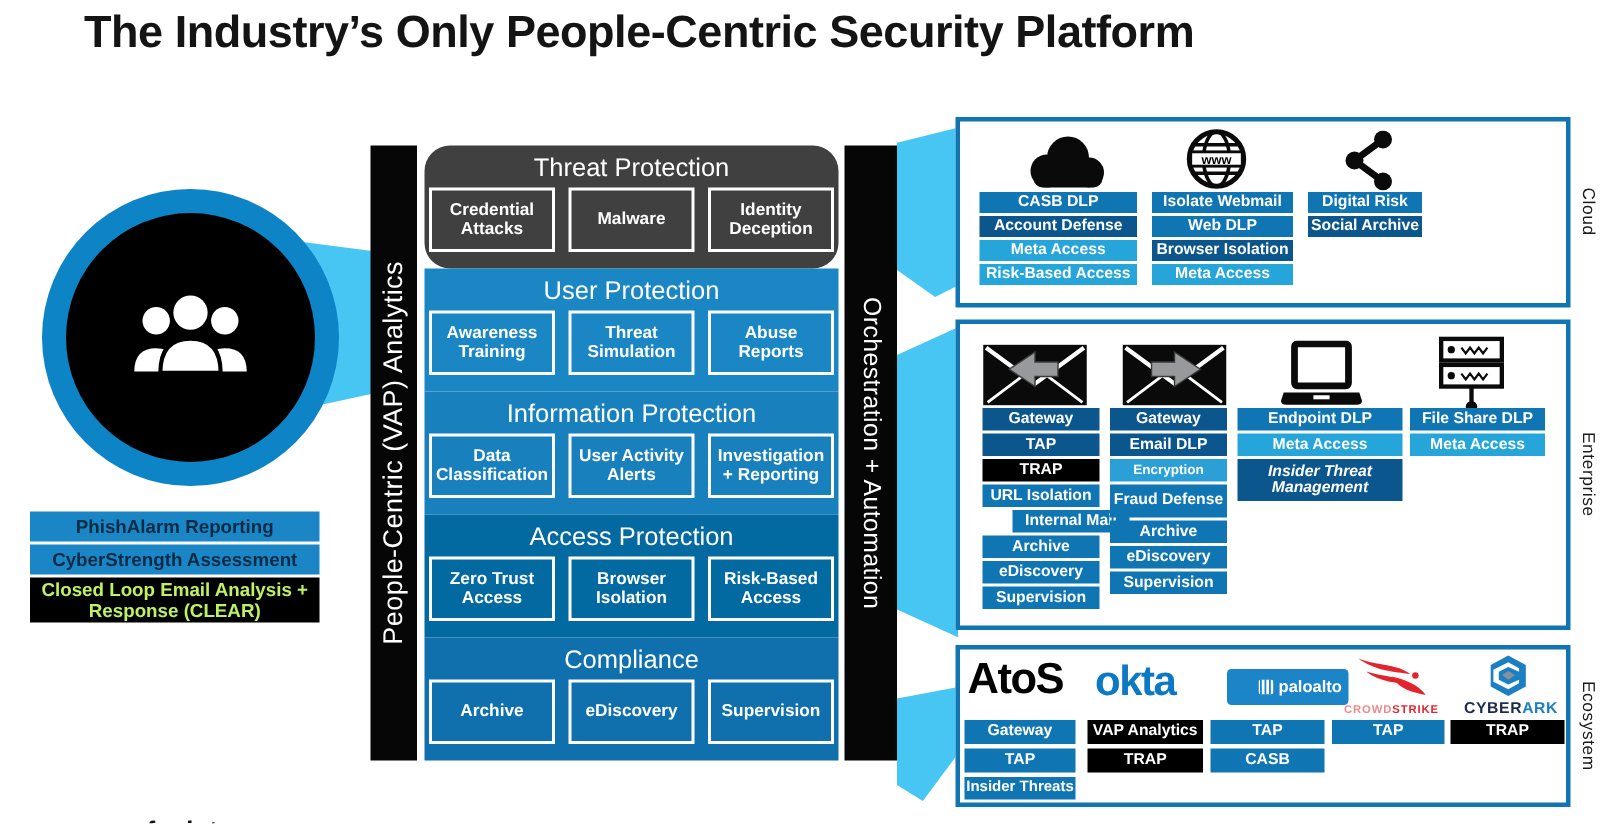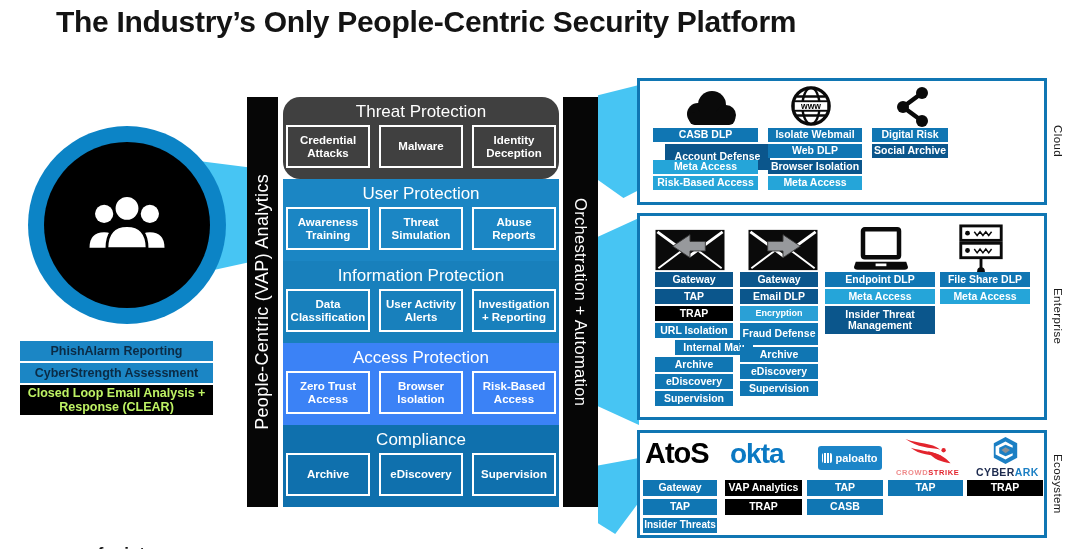--- a/index.html
+++ b/index.html
@@ -196,7 +196,7 @@
       </svg>
     </span>
     <div class="chip c-med" style="left:13px;top:47px;width:105px;height:14px;">CASB DLP</div>
-    <div class="chip c-dark" style="left:25px;top:63px;width:105px;height:26px;text-align:center;">Account Defense</div>
+    <div class="chip c-dark" style="left:13px;top:63px;width:105px;height:14px;text-align:center;">Account Defense</div>
     <div class="chip c-light" style="left:13px;top:79px;width:105px;height:14px;">Meta Access</div>
     <div class="chip c-light" style="left:13px;top:95px;width:105px;height:14px;">Risk-Based Access</div>
     <div class="chip c-med" style="left:128px;top:47px;width:94px;height:14px;">Isolate Webmail</div>

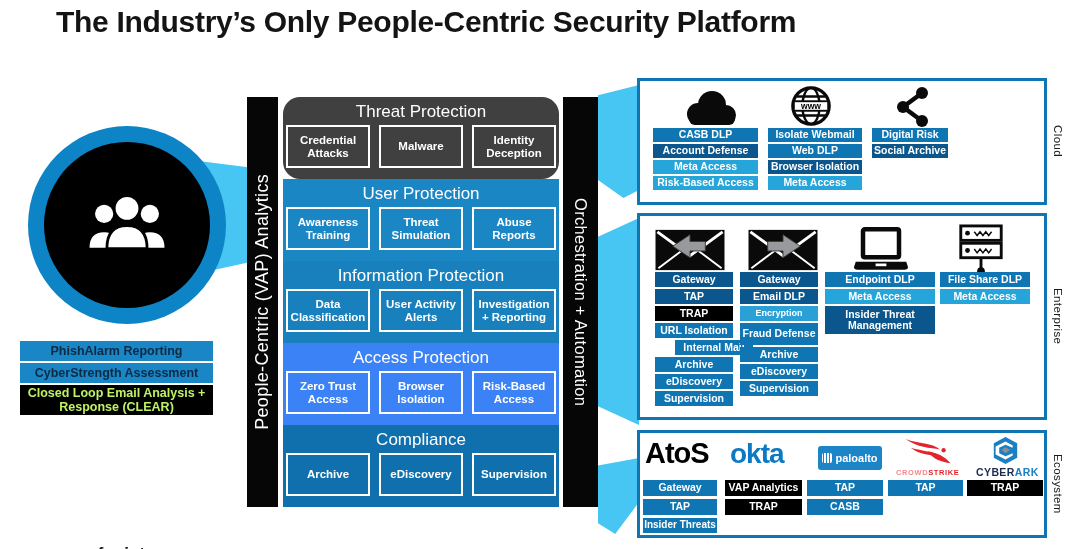--- a/index.html
+++ b/index.html
@@ -265,7 +265,7 @@
 
     <div class="chip c-med" style="left:185px;top:56px;width:110px;height:15px;">Endpoint DLP</div>
     <div class="chip c-light" style="left:185px;top:73px;width:110px;height:15px;">Meta Access</div>
-    <div class="chip c-dark" style="left:185px;top:90px;width:110px;height:28px;">Insider Threat Management</div>
+    <div class="chip c-dark" style="left:185px;top:90px;width:110px;height:28px;font-style:italic;">Insider Threat Management</div>
 
     <div class="chip c-med" style="left:300px;top:56px;width:90px;height:15px;">File Share DLP</div>
     <div class="chip c-light" style="left:300px;top:73px;width:90px;height:15px;">Meta Access</div>

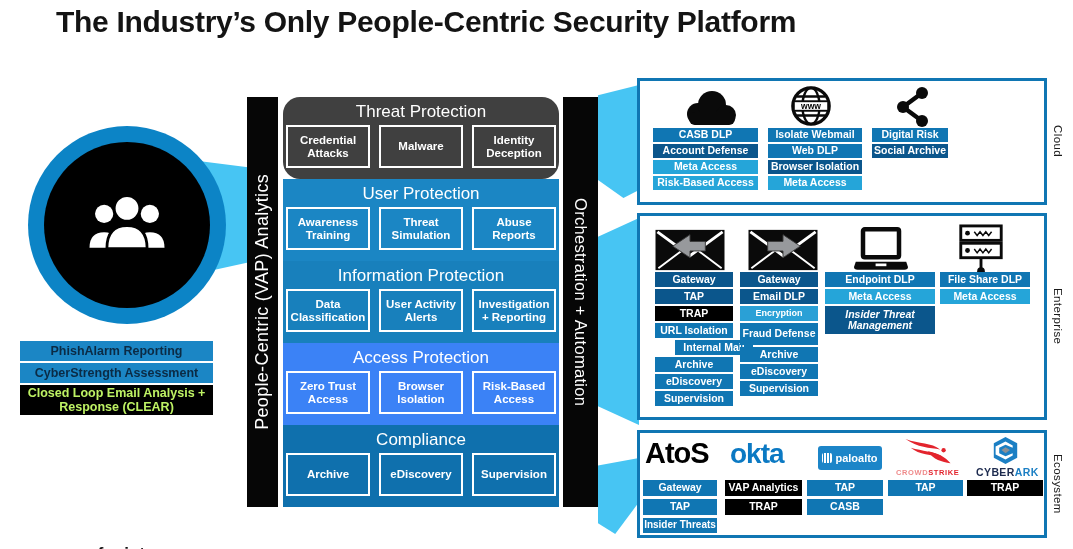--- a/index.html
+++ b/index.html
@@ -38,7 +38,7 @@
         align-items:center;justify-content:center;text-align:center;color:#fff;
         font-size:11.5px;font-weight:700;line-height:1.12;padding:1px;}
   .sec-threat{background:#404040;border-radius:17px;} .sec-user{background:#1b86c4;} .sec-info{background:#1880bc;}
-  .sec-access{background:#3b82f6;} .sec-comp{background:#0f70ad;}
+  .sec-access{background:#0369a1;} .sec-comp{background:#0f70ad;}
 
   
   .rbeam{left:598px;width:41px;background:#47c5f3;z-index:1;}

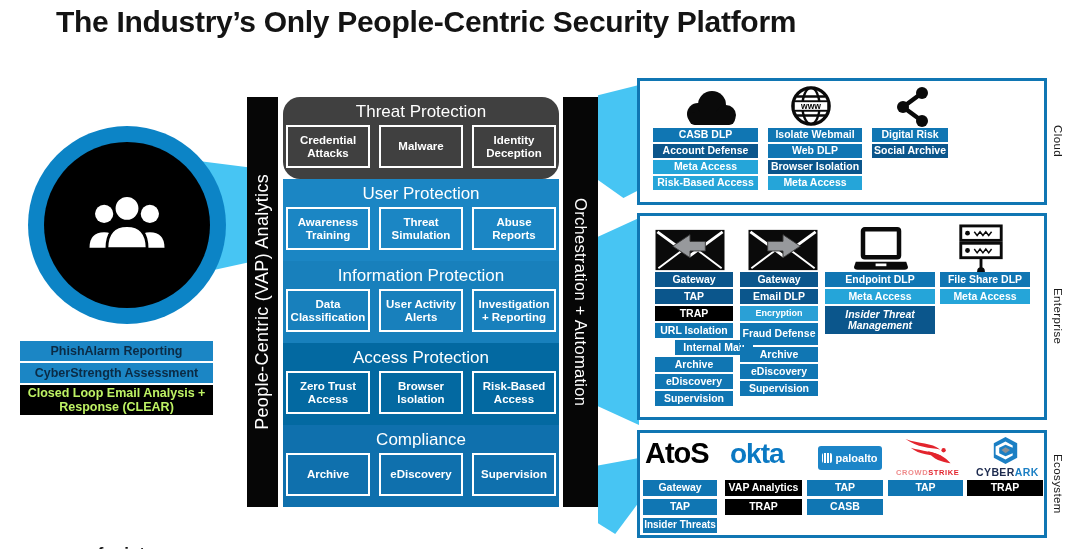--- a/index.html
+++ b/index.html
@@ -64,7 +64,7 @@
   .logo-atos{left:5px;top:4px;font-size:29px;font-weight:800;color:#000000;letter-spacing:-1px;}
   .logo-okta{left:90px;top:5px;font-size:28px;font-weight:700;color:#0b79c3;letter-spacing:-1px;}
   .logo-pa{left:178px;top:13px;width:64px;height:24px;background:#1c85c8;border-radius:3px;color:#fff;
-           font-size:11px;font-weight:700;display:flex;align-items:center;justify-content:center;gap:3px;}
+           font-size:11px;font-weight:700;display:flex;align-items:center;justify-content:center;gap:3px;padding-left:17px;}
   .pa-mark{width:10px;height:10px;background:#fff;border-radius:2px;
            background-image:linear-gradient(90deg,#1c85c8 1.5px,transparent 1.5px);
            background-size:3px 100%;background-position:1px 0;}

